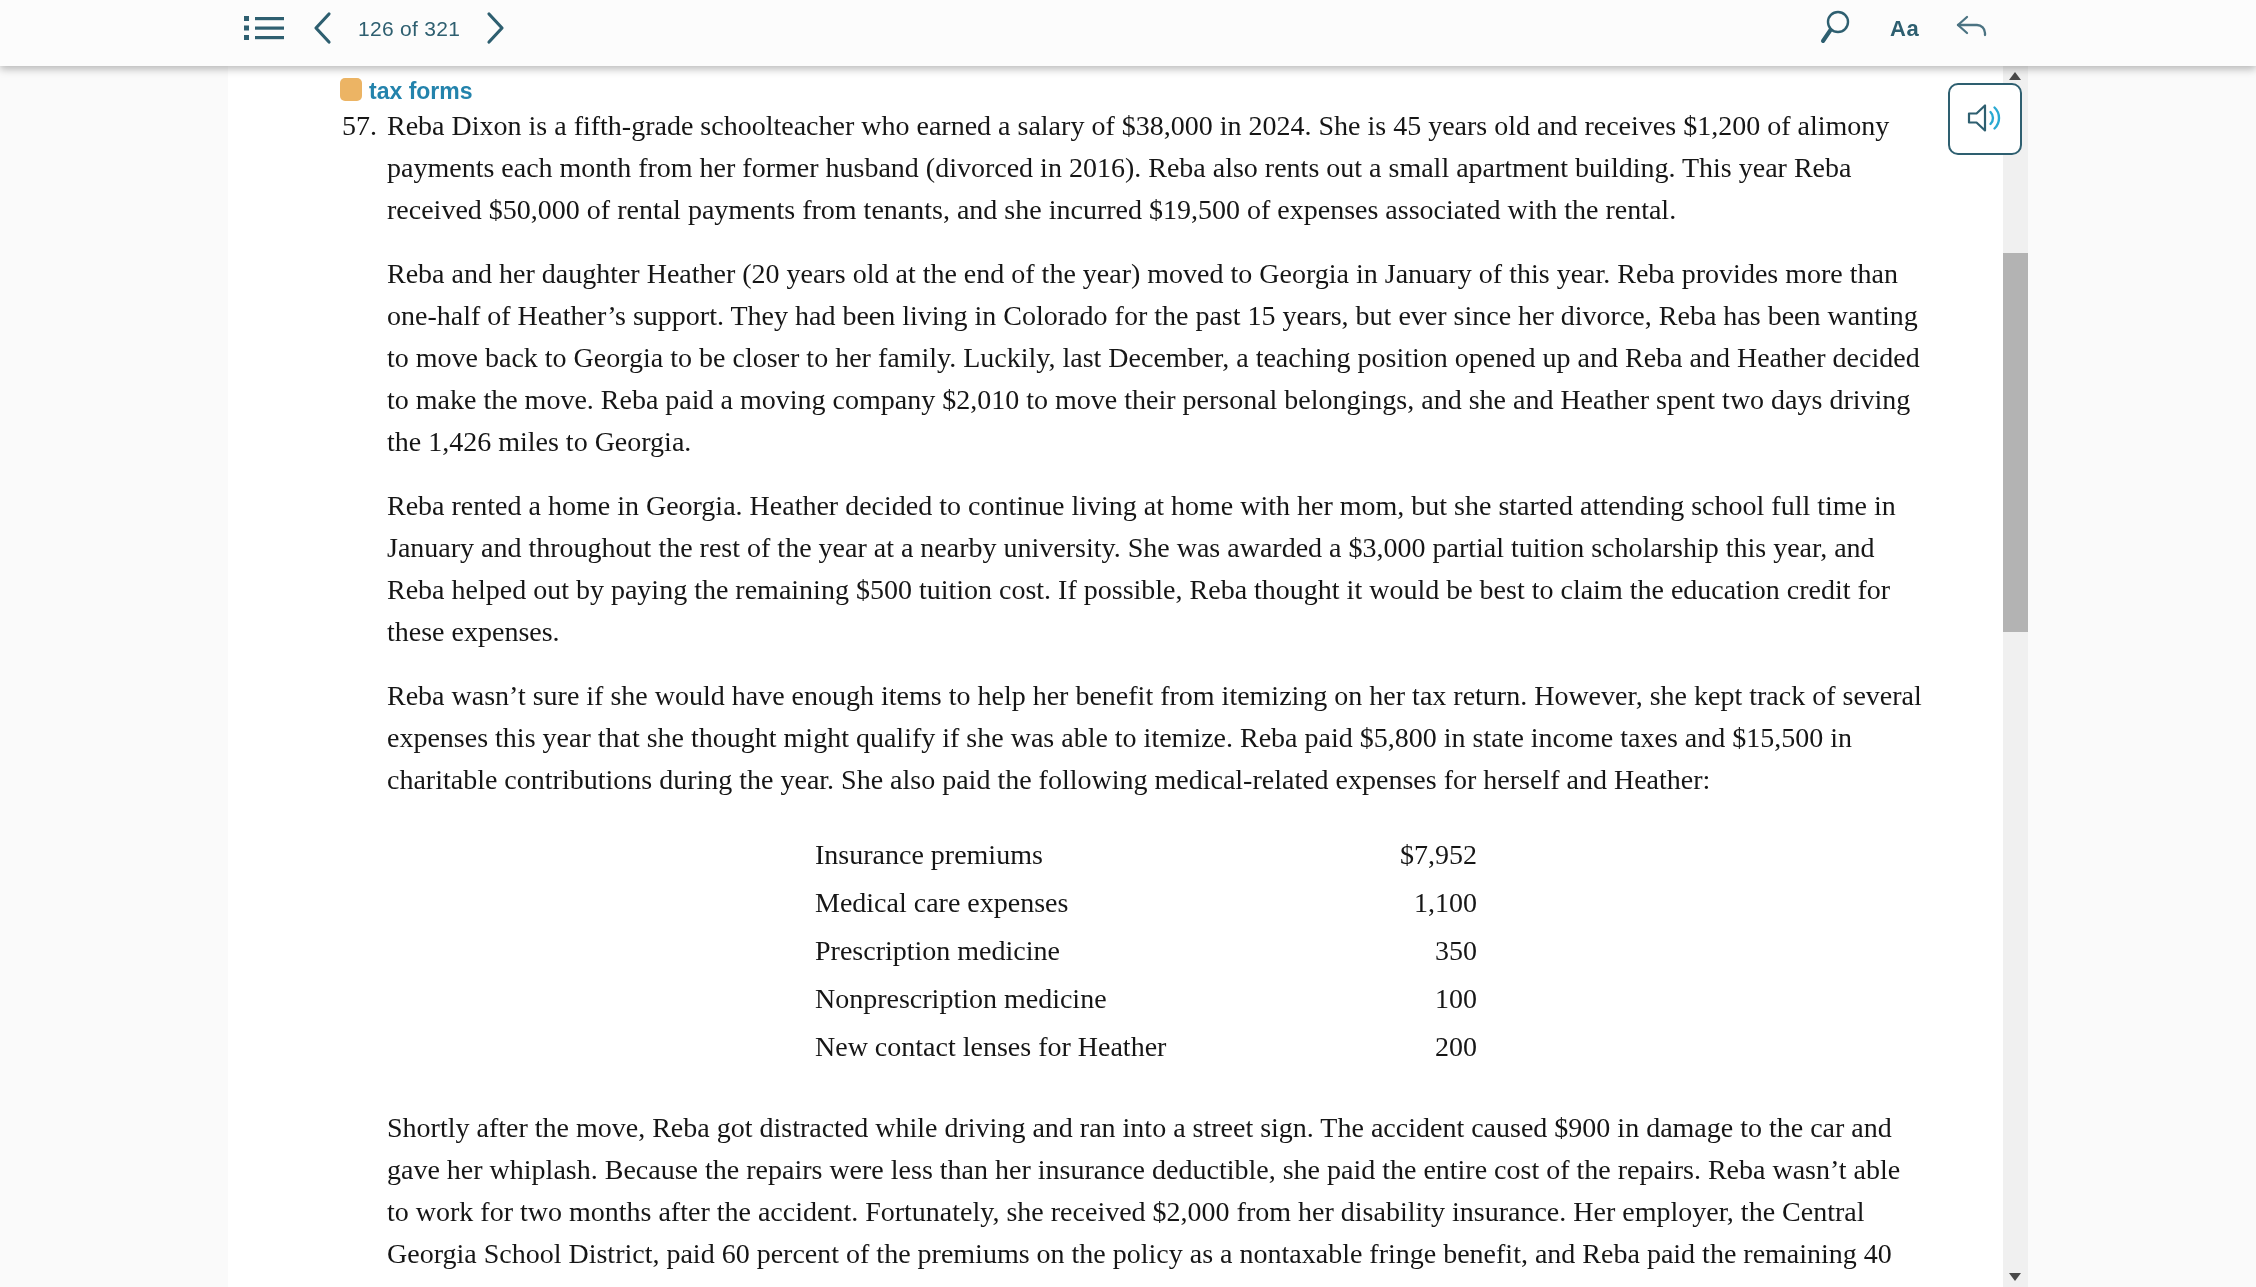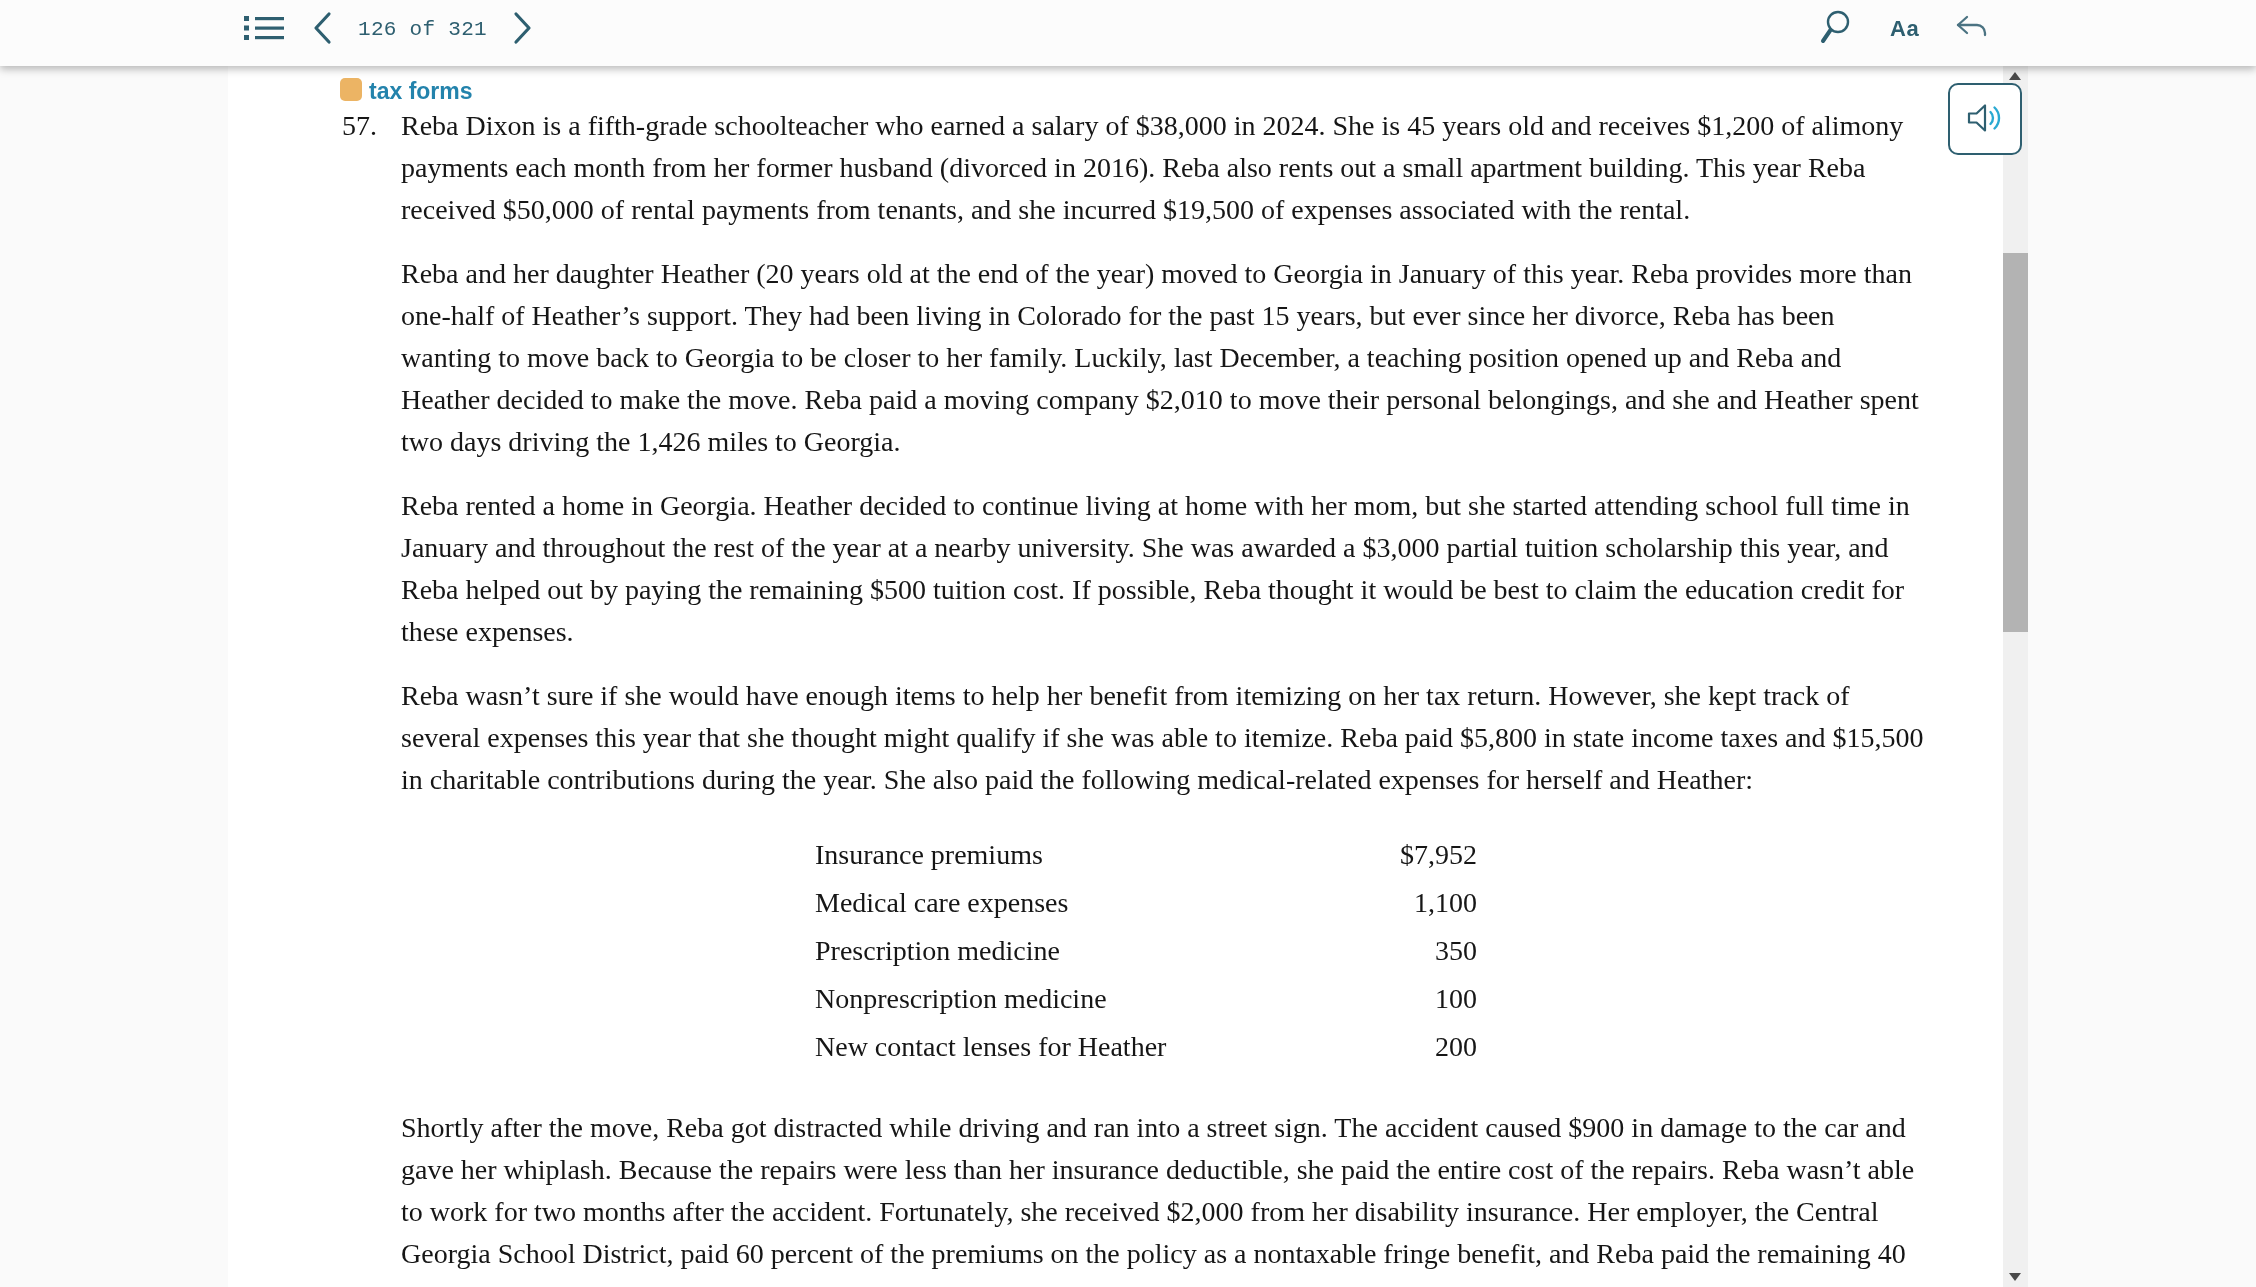--- a/index.html
+++ b/index.html
@@ -29,7 +29,6 @@
     display: flex;
     align-items: center;
     gap: 28px;
-    font-family: Liberation Mono, monospace;
   }
   .toolbar-right {
     position: absolute;

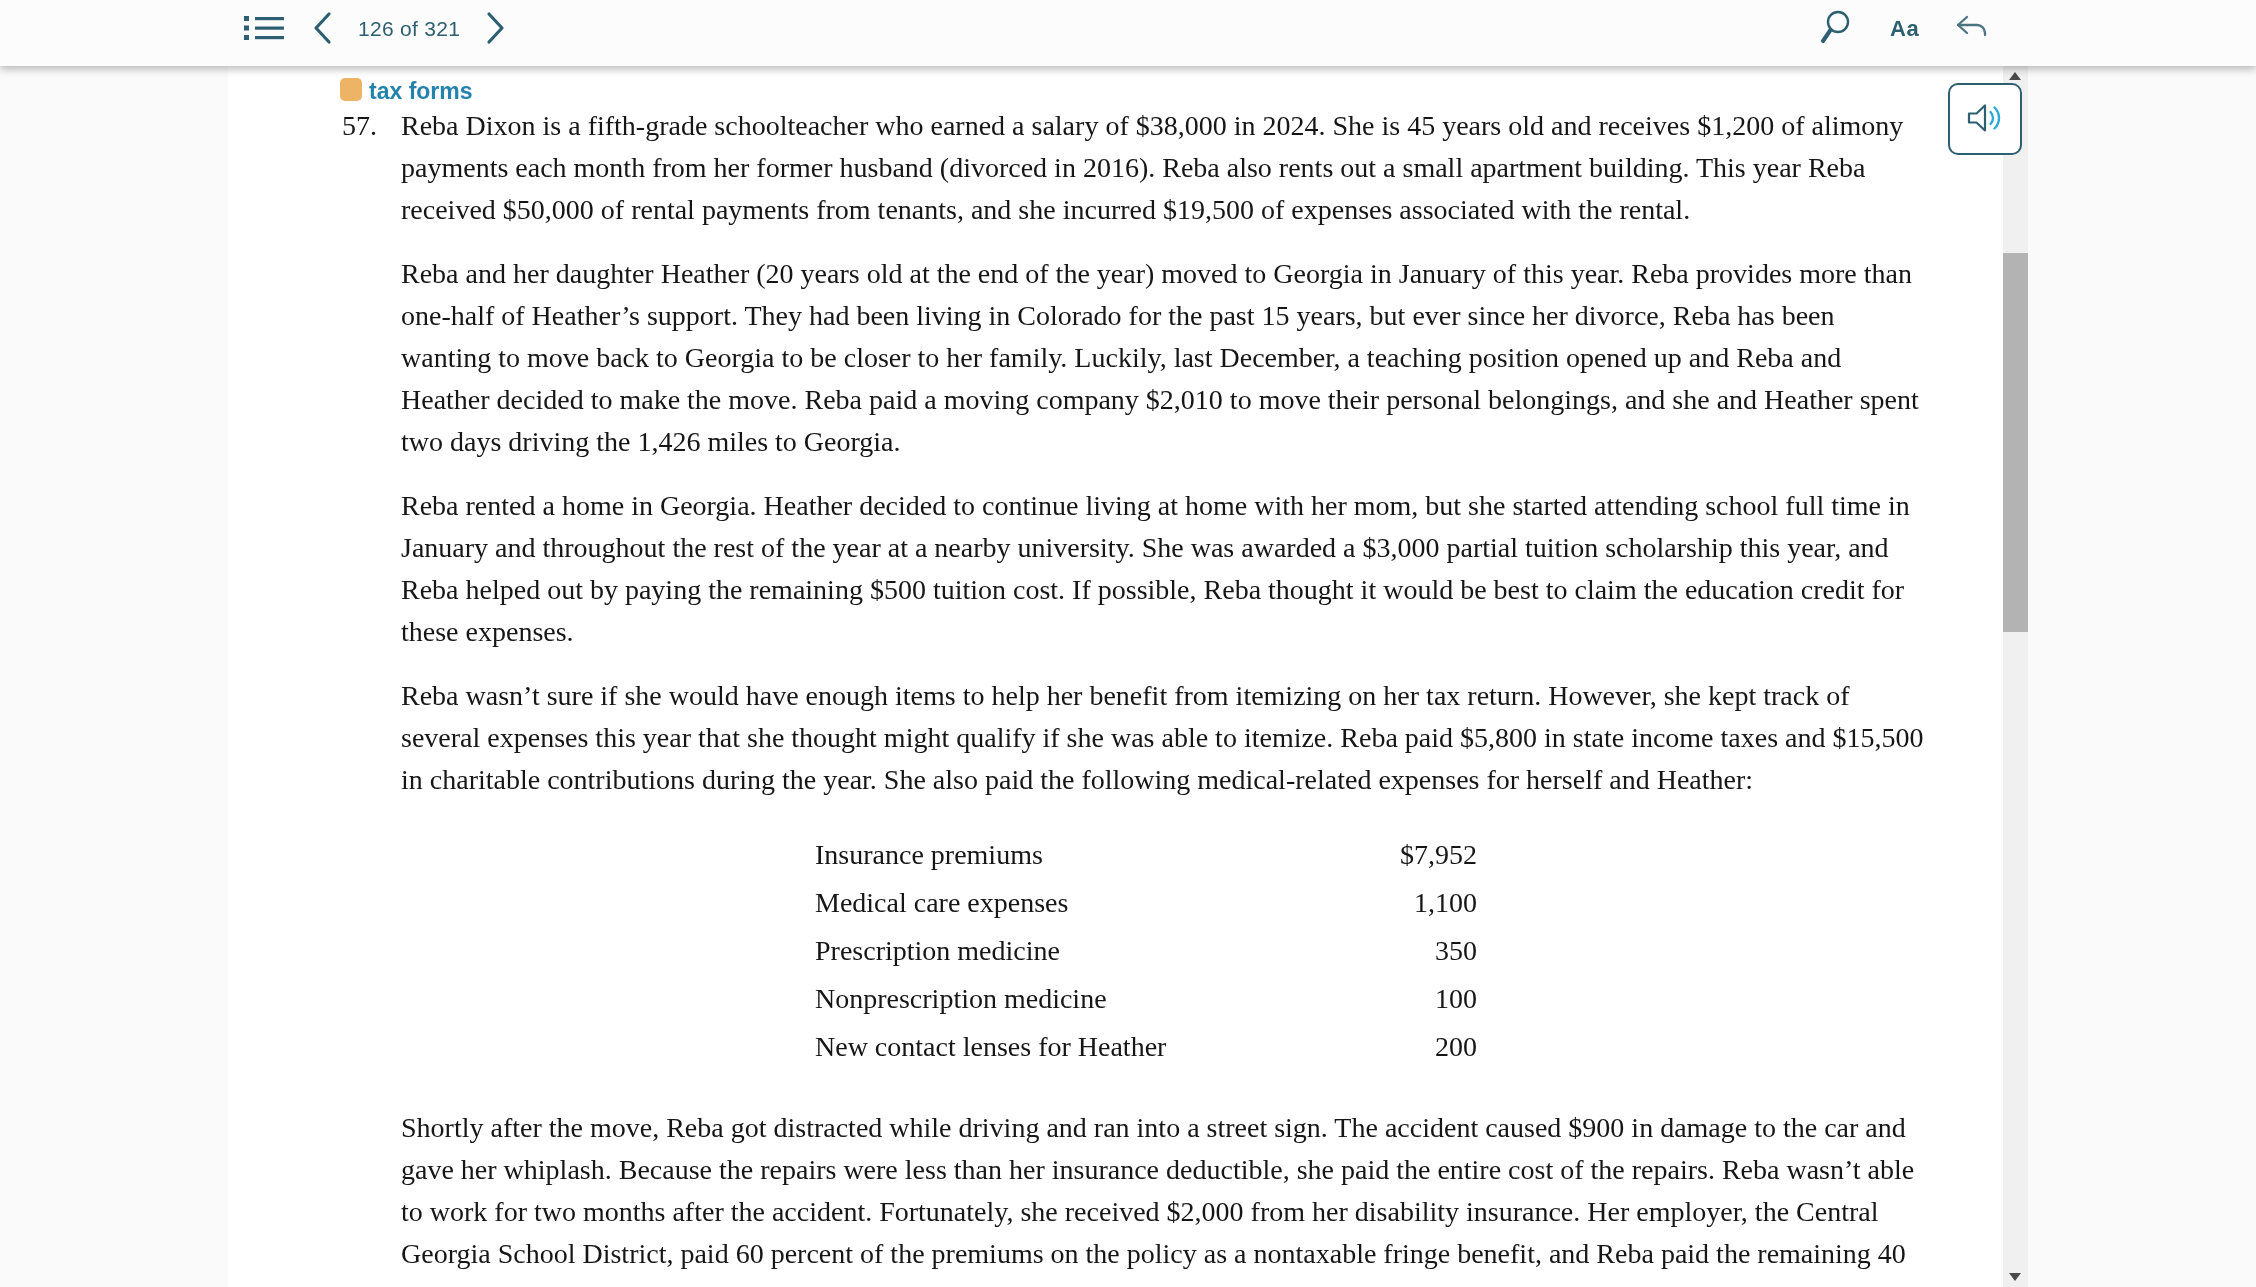--- a/index.html
+++ b/index.html
@@ -129,7 +129,7 @@
     top: 0;
   }
   .problem-inner p {
-    margin: 0 0 22px 18px;
+    margin: 0 0 22px 4px;
   }
 
   

